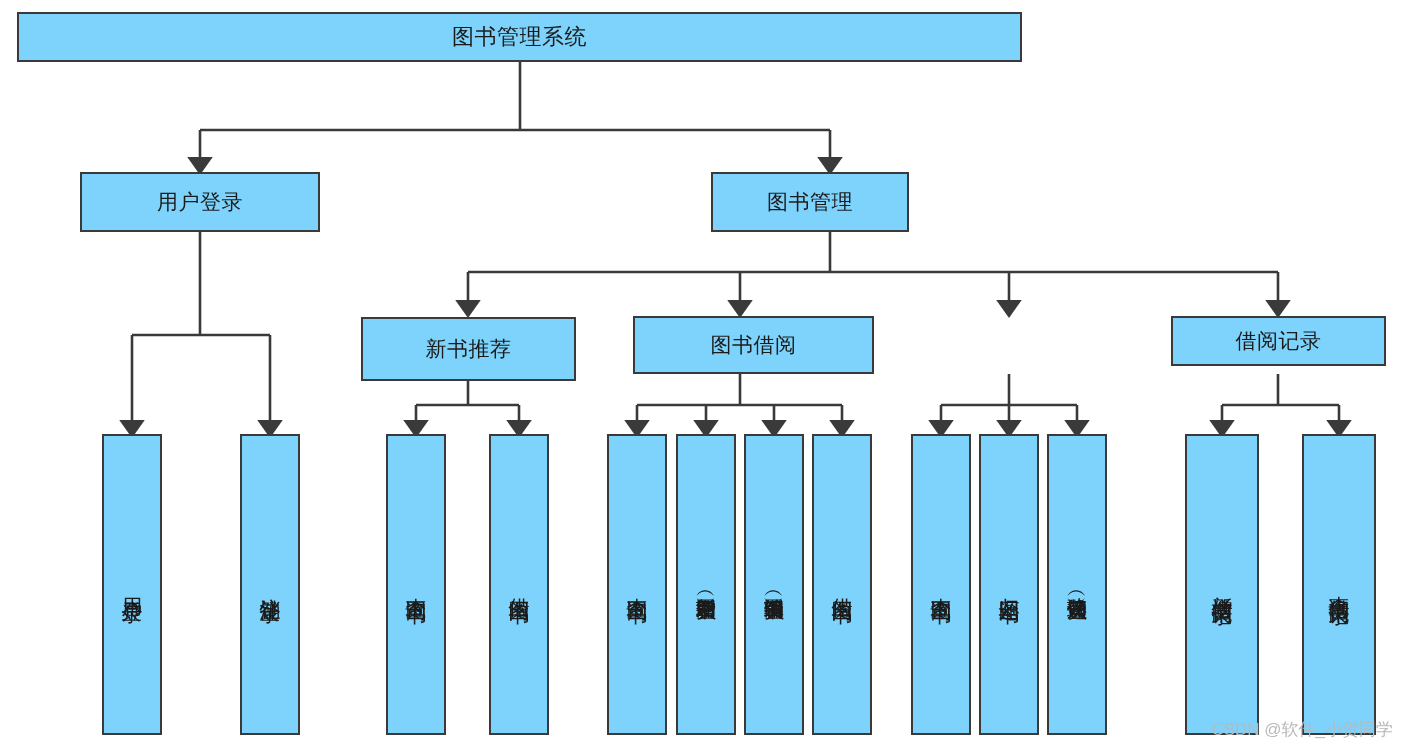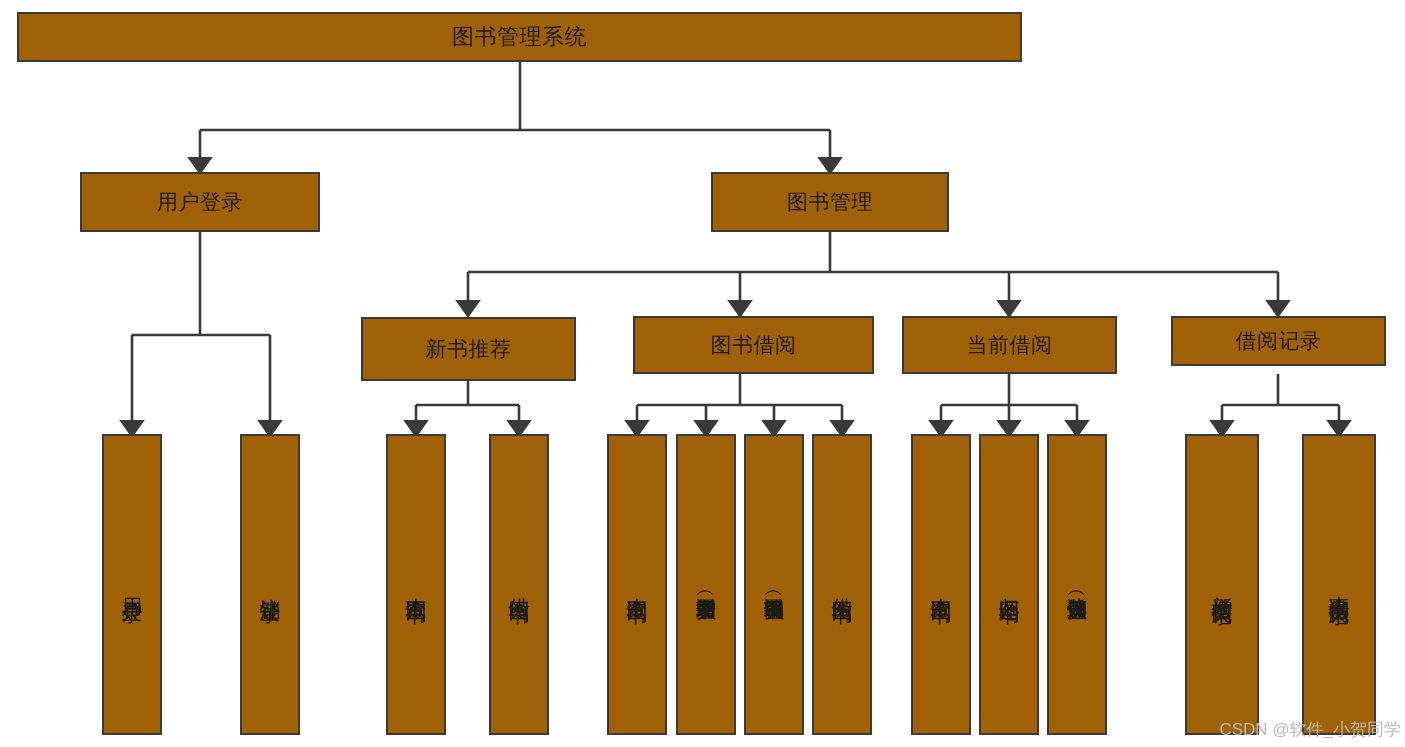--- a/index.html
+++ b/index.html
@@ -17,7 +17,7 @@
   .node{
     position:absolute;
     box-sizing:border-box;
-    background:#a16207;
+    background:#7dd3fc;
     border:2.5px solid #3a3a3a;
     display:flex;
     align-items:center;

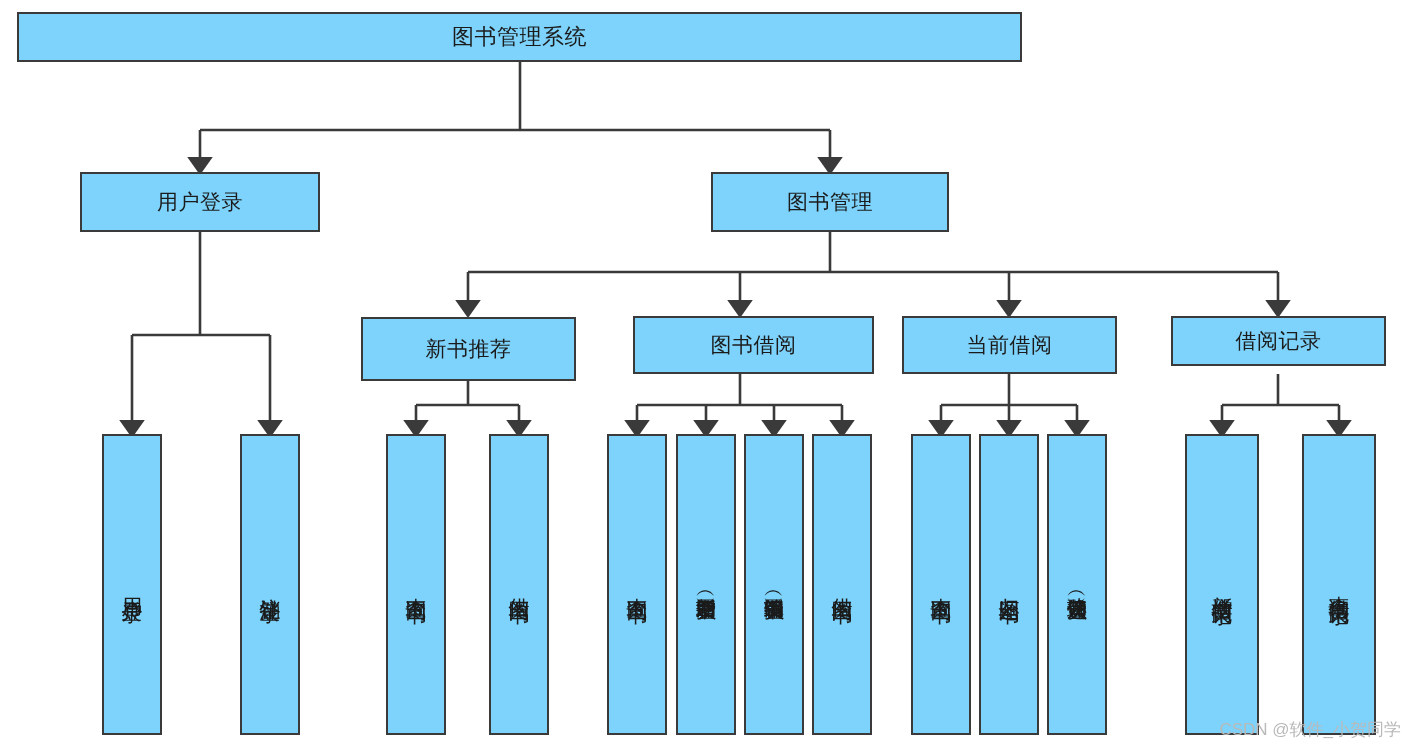--- a/index.html
+++ b/index.html
@@ -121,7 +121,7 @@
   <div class="node h" style="left:80px;top:172px;width:240px;height:60px;">
     <span class="lbl">用户登录</span>
   </div>
-  <div class="node h" style="left:711px;top:172px;width:238px;height:60px;">
+  <div class="node h" style="left:711px;top:172px;width:198px;height:60px;">
     <span class="lbl">图书管理</span>
   </div>
 

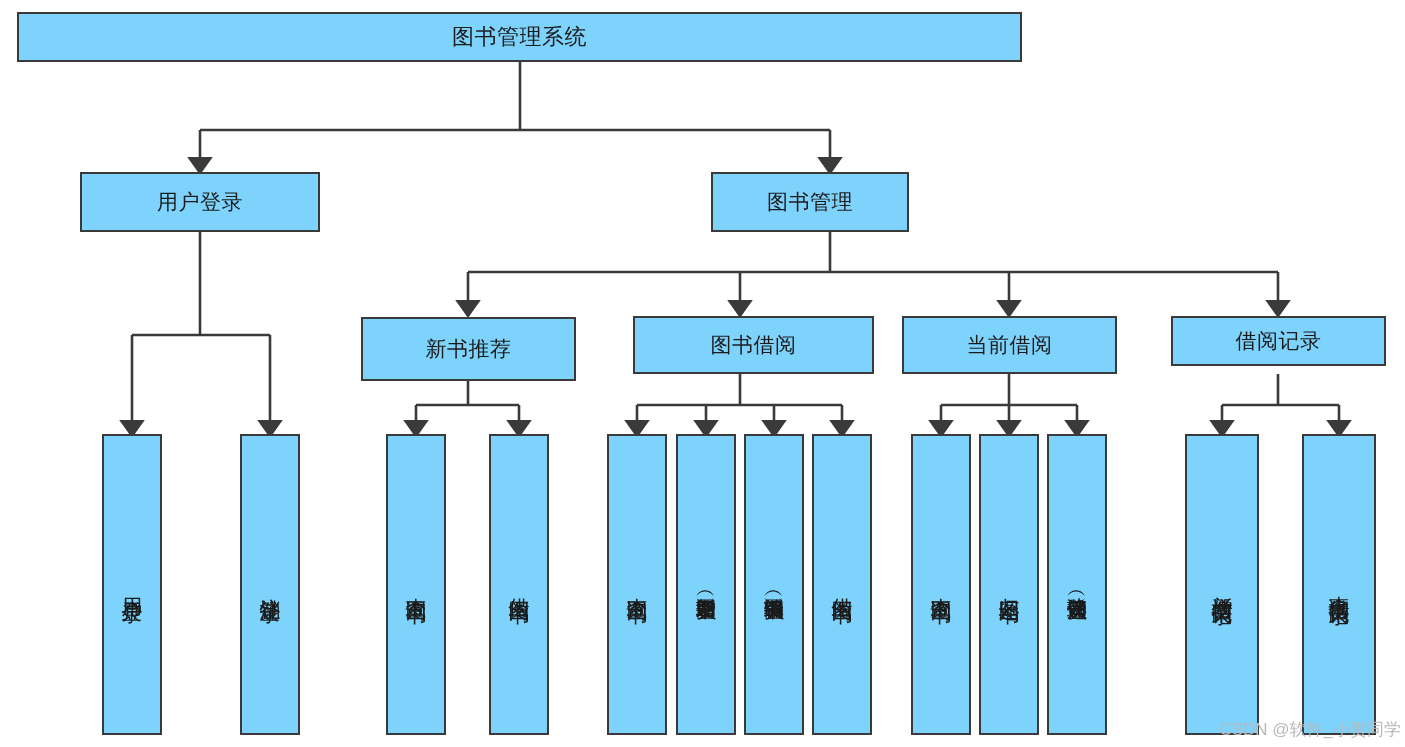--- a/index.html
+++ b/index.html
@@ -131,9 +131,6 @@
   <div class="node h" style="left:633px;top:316px;width:241px;height:58px;">
     <span class="lbl">图书借阅</span>
   </div>
-  <div class="node h" style="left:902px;top:316px;width:215px;height:58px;">
-    <span class="lbl">当前借阅</span>
-  </div>
   <div class="node h" style="left:1171px;top:316px;width:215px;height:50px;">
     <span class="lbl">借阅记录</span>
   </div>

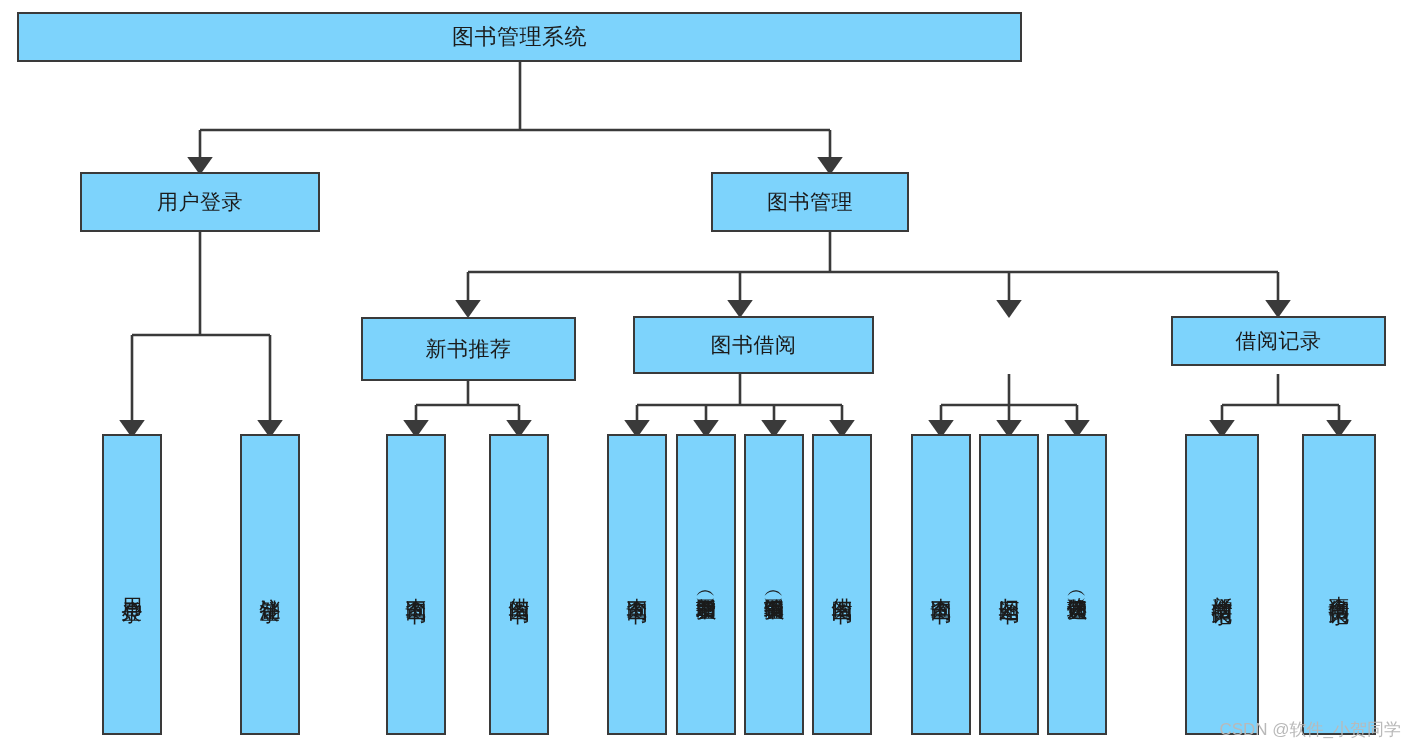--- a/index.html
+++ b/index.html
@@ -52,7 +52,7 @@
 
   .watermark{
     position:absolute;
-    right:4px;bottom:6px;
+    right:12px;bottom:6px;
     font-size:17px;
     color:#b9b9b9;
     white-space:nowrap;

